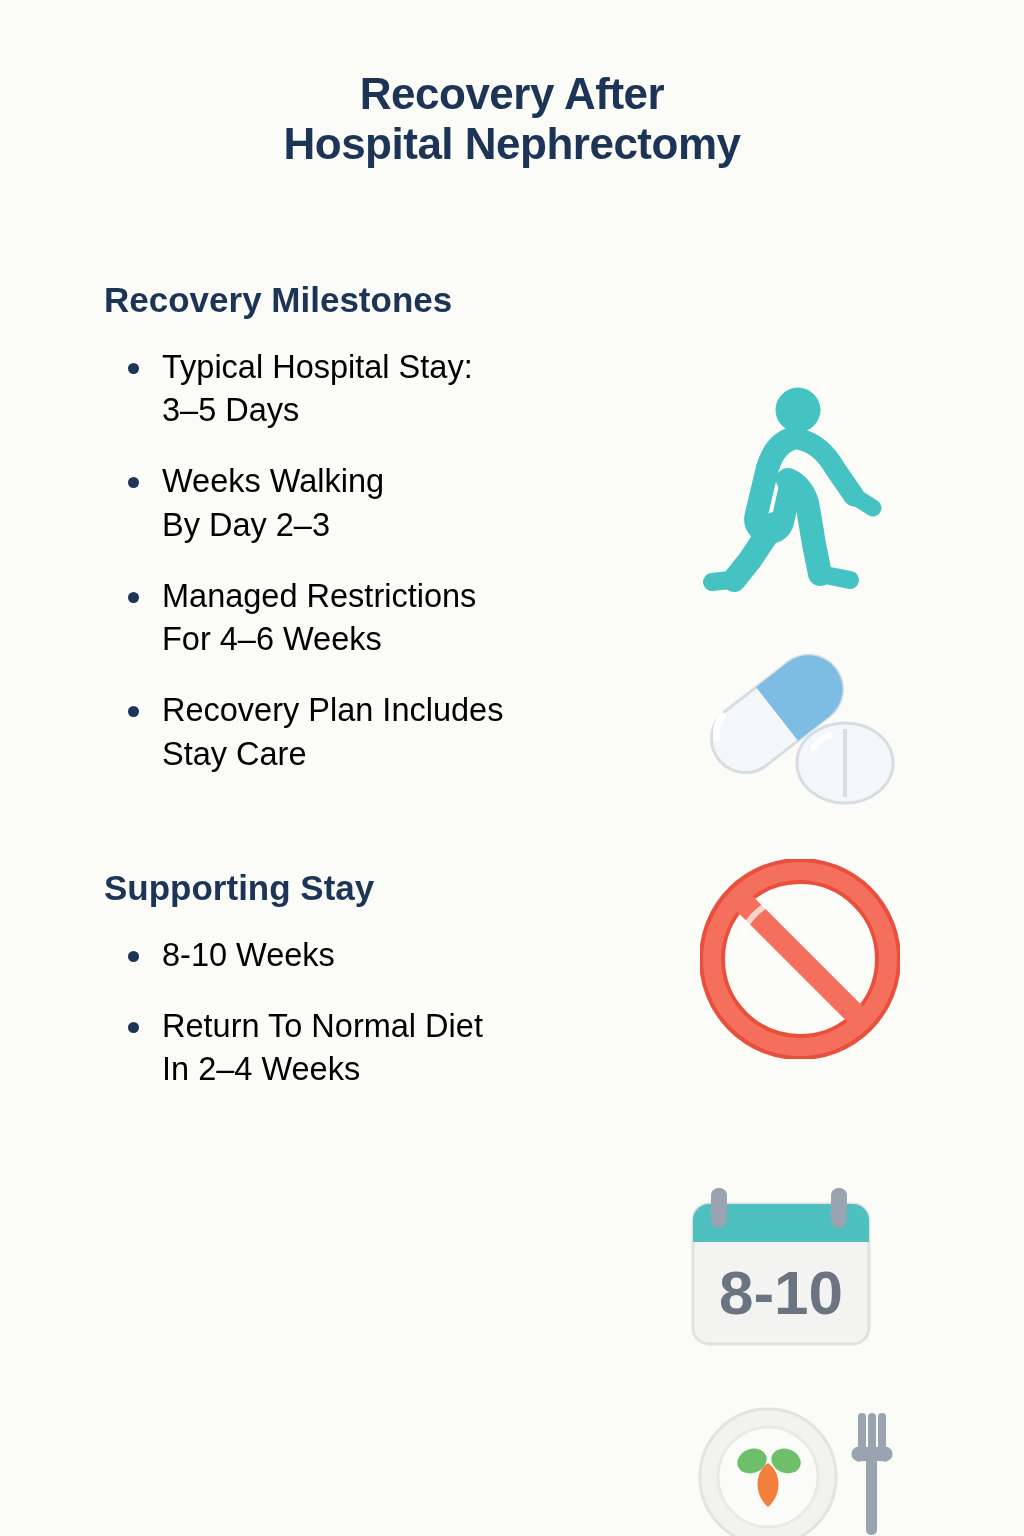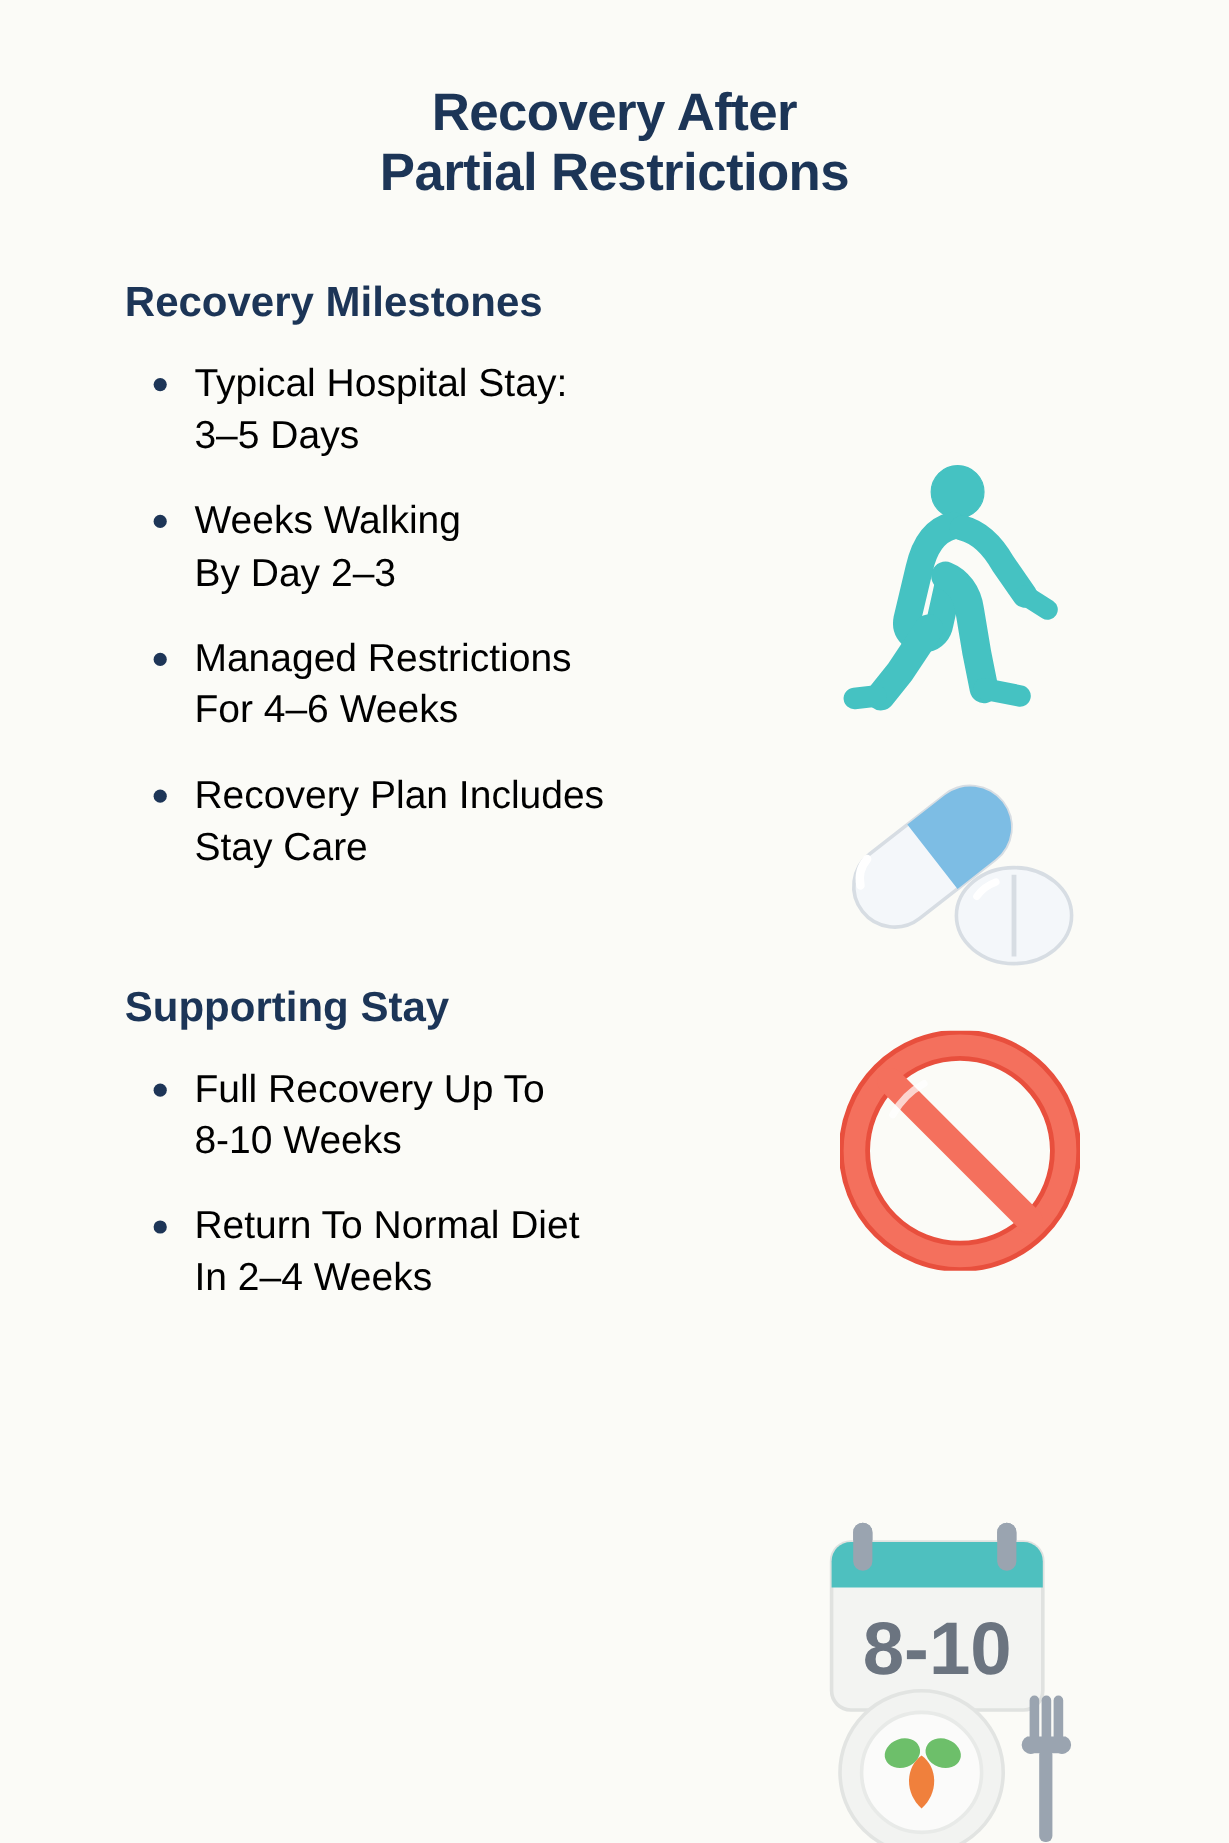--- a/index.html
+++ b/index.html
@@ -95,7 +95,7 @@
 
   <h1 class="title">
     <span class="line">Recovery After</span>
-    <span class="line">Partial Restrictions</span>
+    <span class="line">Hospital Nephrectomy</span>
   </h1>
 
   <div class="section first">

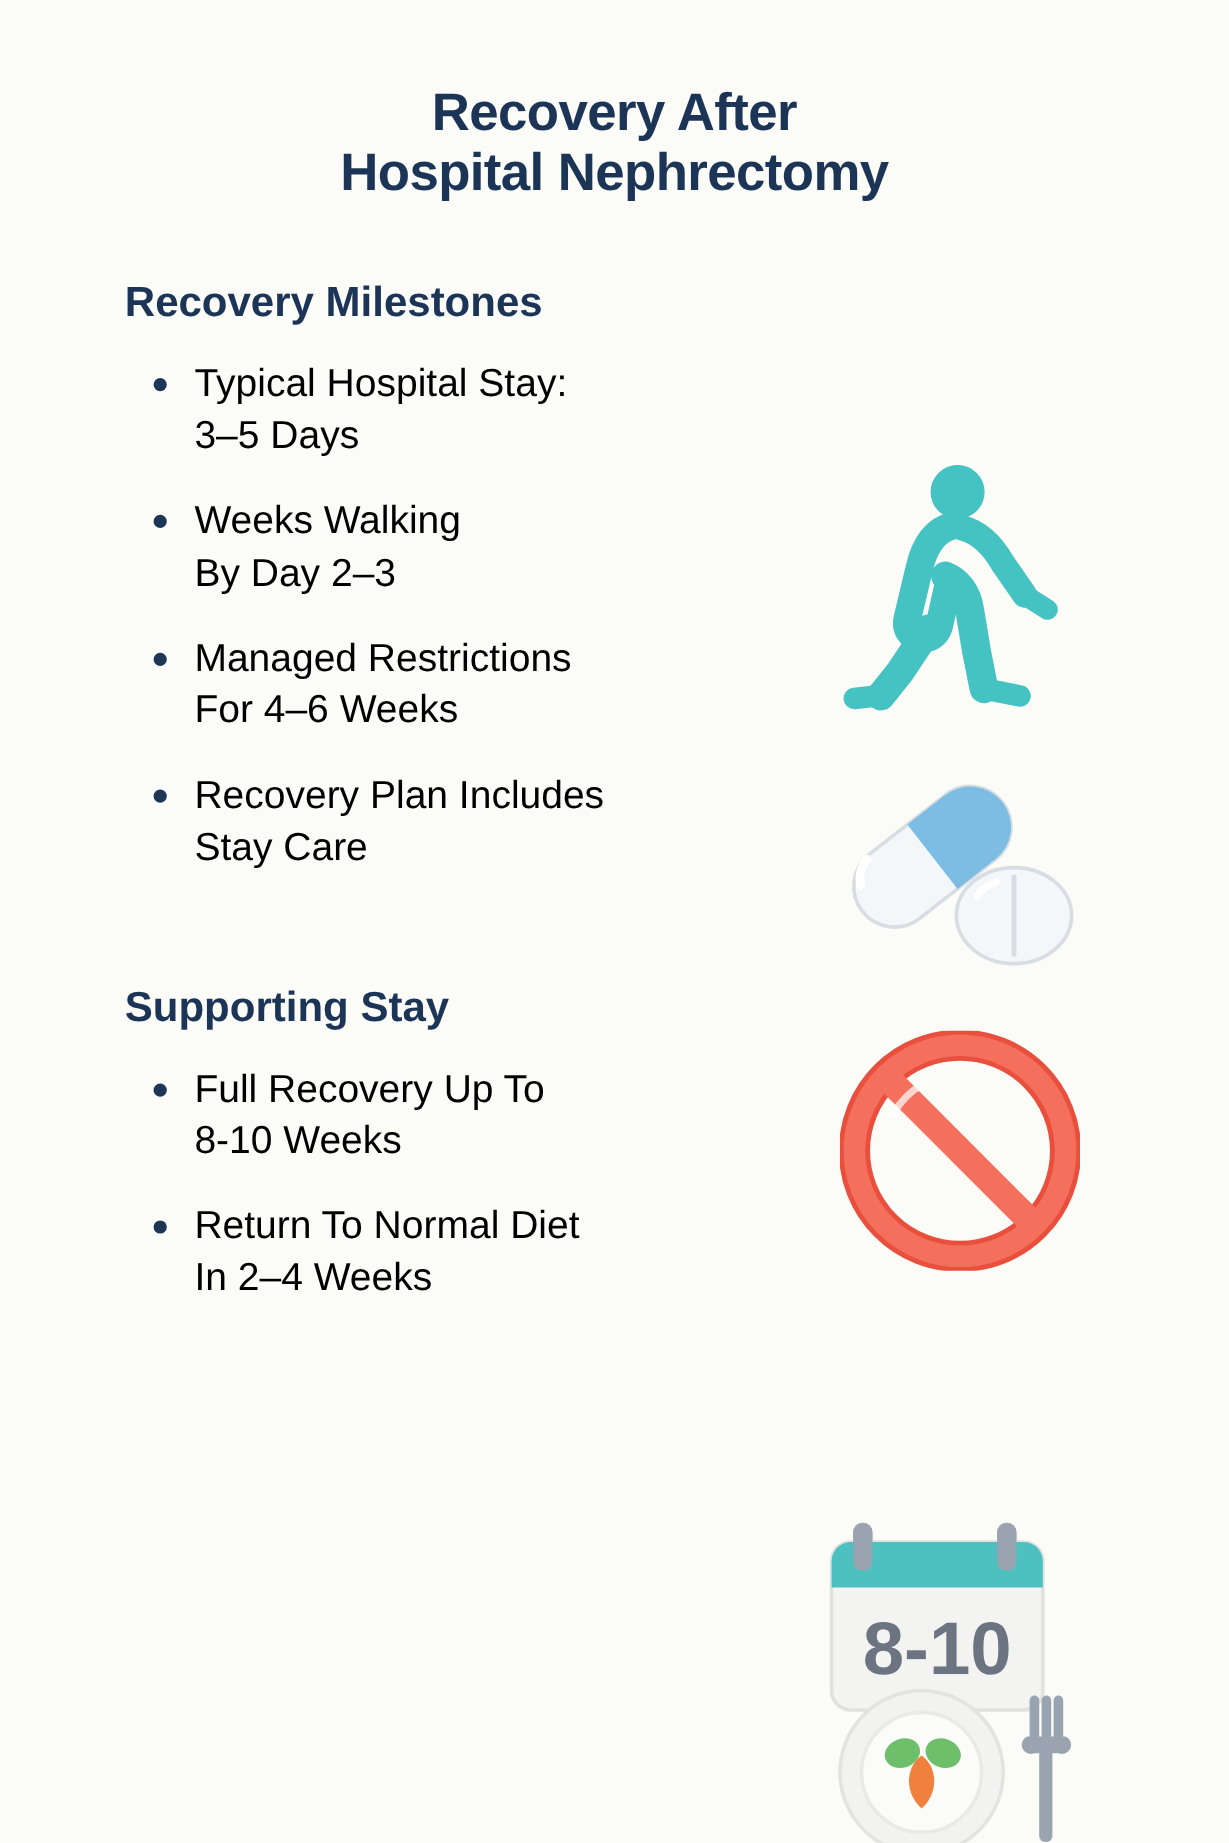--- a/index.html
+++ b/index.html
@@ -42,7 +42,7 @@
     position: relative;
     padding: 0 60px 0 104px;
   }
-  .section.first { margin-top: 64px; }
+  .section.first { margin-top: 112px; }
   .section.second { margin-top: 92px; }
 
   .section-heading {

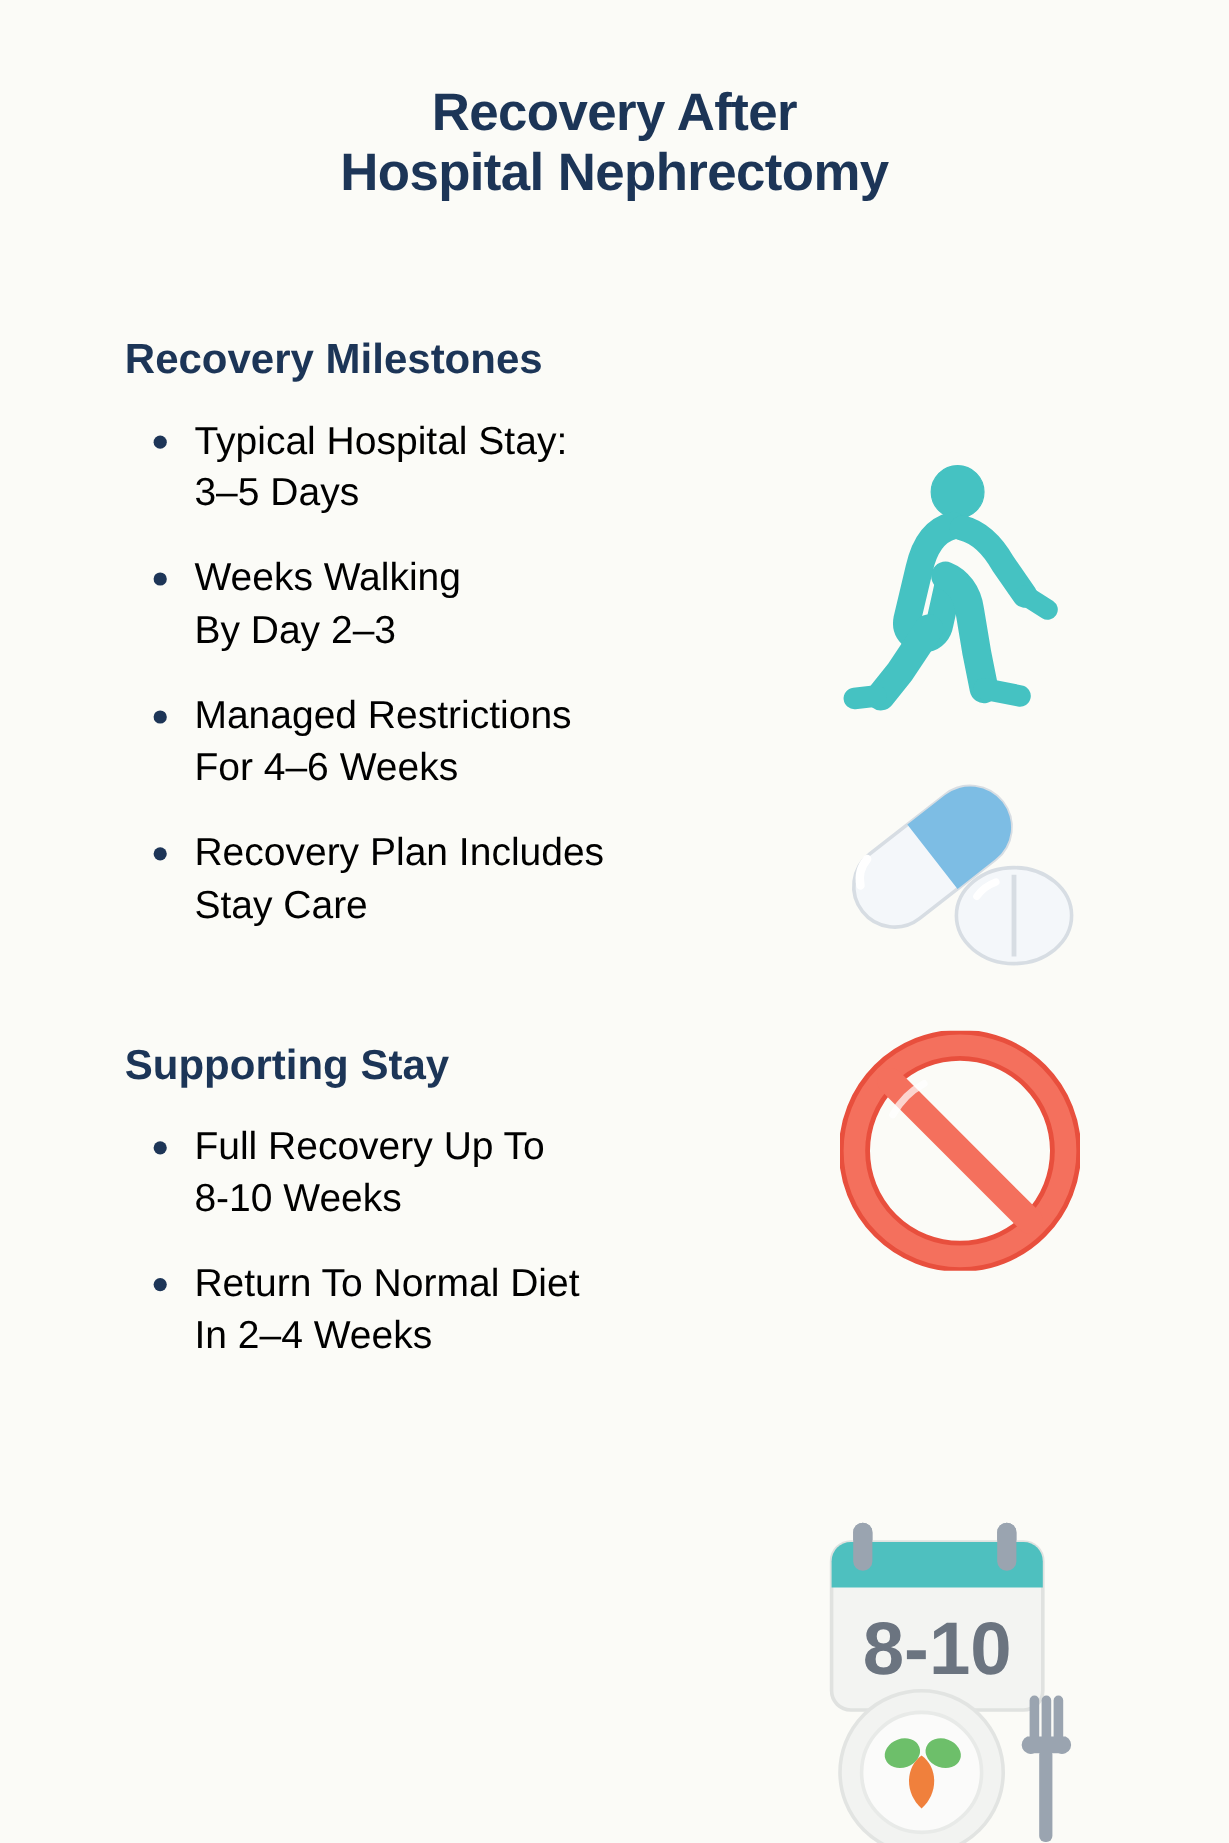--- a/index.html
+++ b/index.html
@@ -124,7 +124,6 @@
     <h2 class="section-heading">Supporting Stay</h2>
     <ul class="bullets">
       <li>
-        <span class="li-line">Full Recovery Up To</span>
         <span class="li-line">8-10 Weeks</span>
       </li>
       <li>

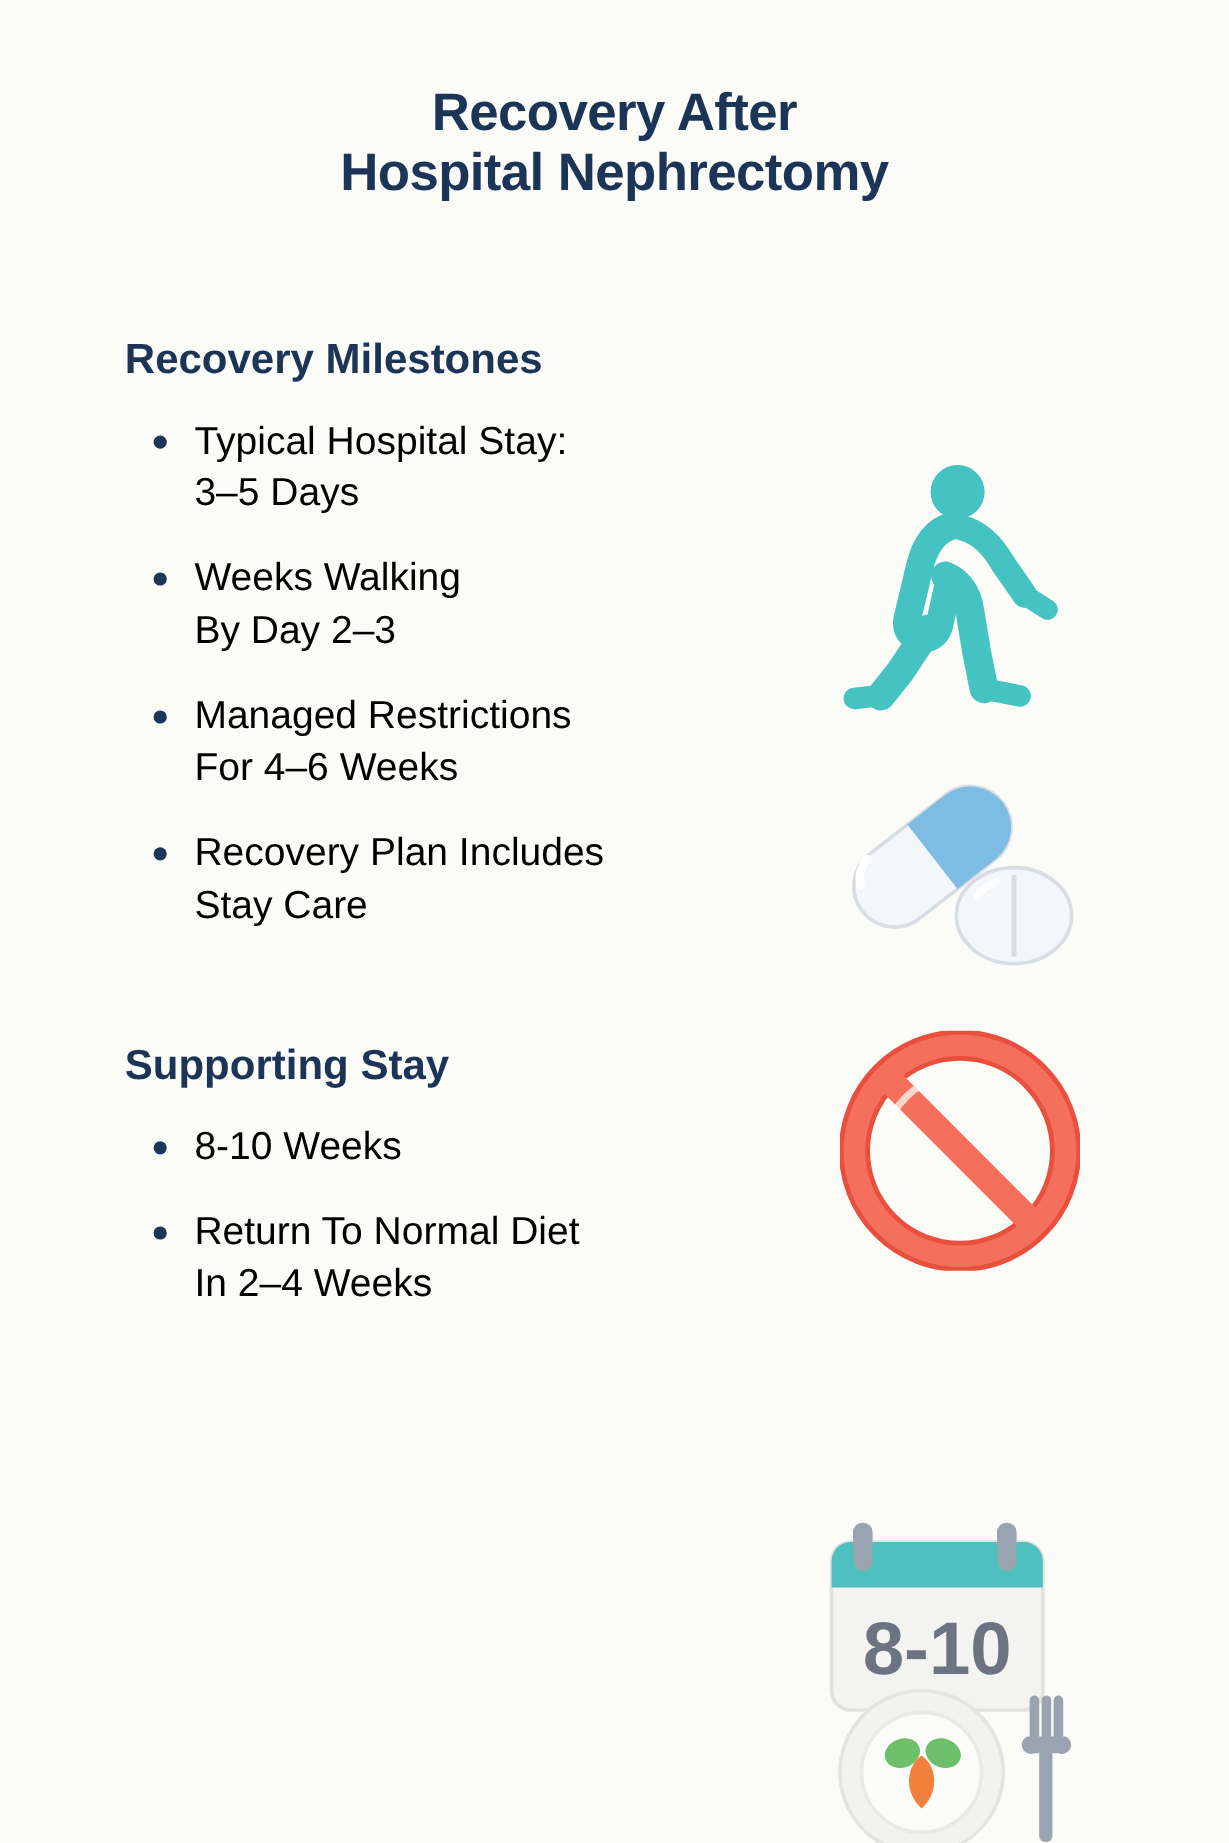--- a/index.html
+++ b/index.html
@@ -83,7 +83,7 @@
   .icon-walker   { position: absolute; left: 690px; top: 355px;  width: 210px; height: 215px; }
   .icon-pills    { position: absolute; left: 680px; top: 614px;  width: 230px; height: 175px; }
   .icon-noentry  { position: absolute; left: 700px; top: 830px;  width: 200px; height: 200px; }
-  .icon-calendar { position: absolute; left: 683px; top: 1228px; width: 215px; height: 190px; }
+  .icon-calendar { position: absolute; left: 683px; top: 1147px; width: 215px; height: 190px; }
   .icon-plate    { position: absolute; left: 690px; top: 1370px; width: 215px; height: 150px; }
 
   svg { display: block; }

